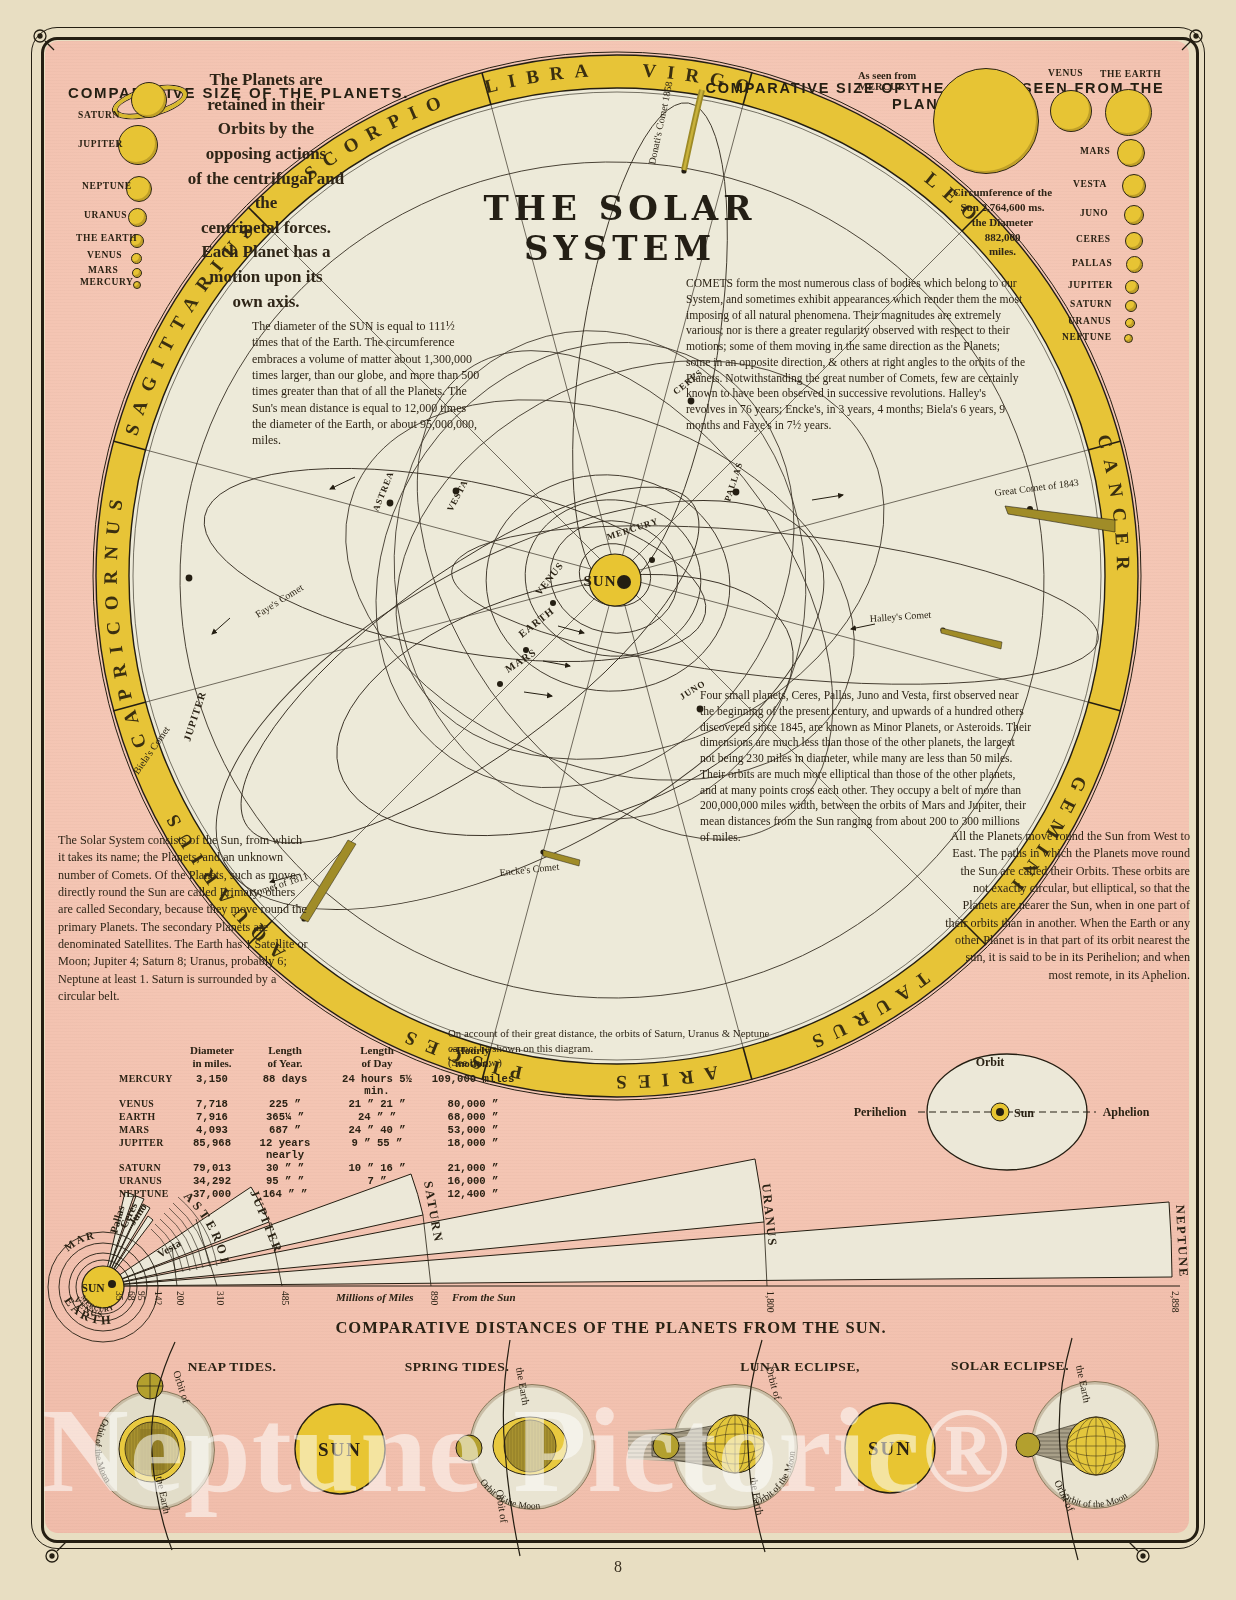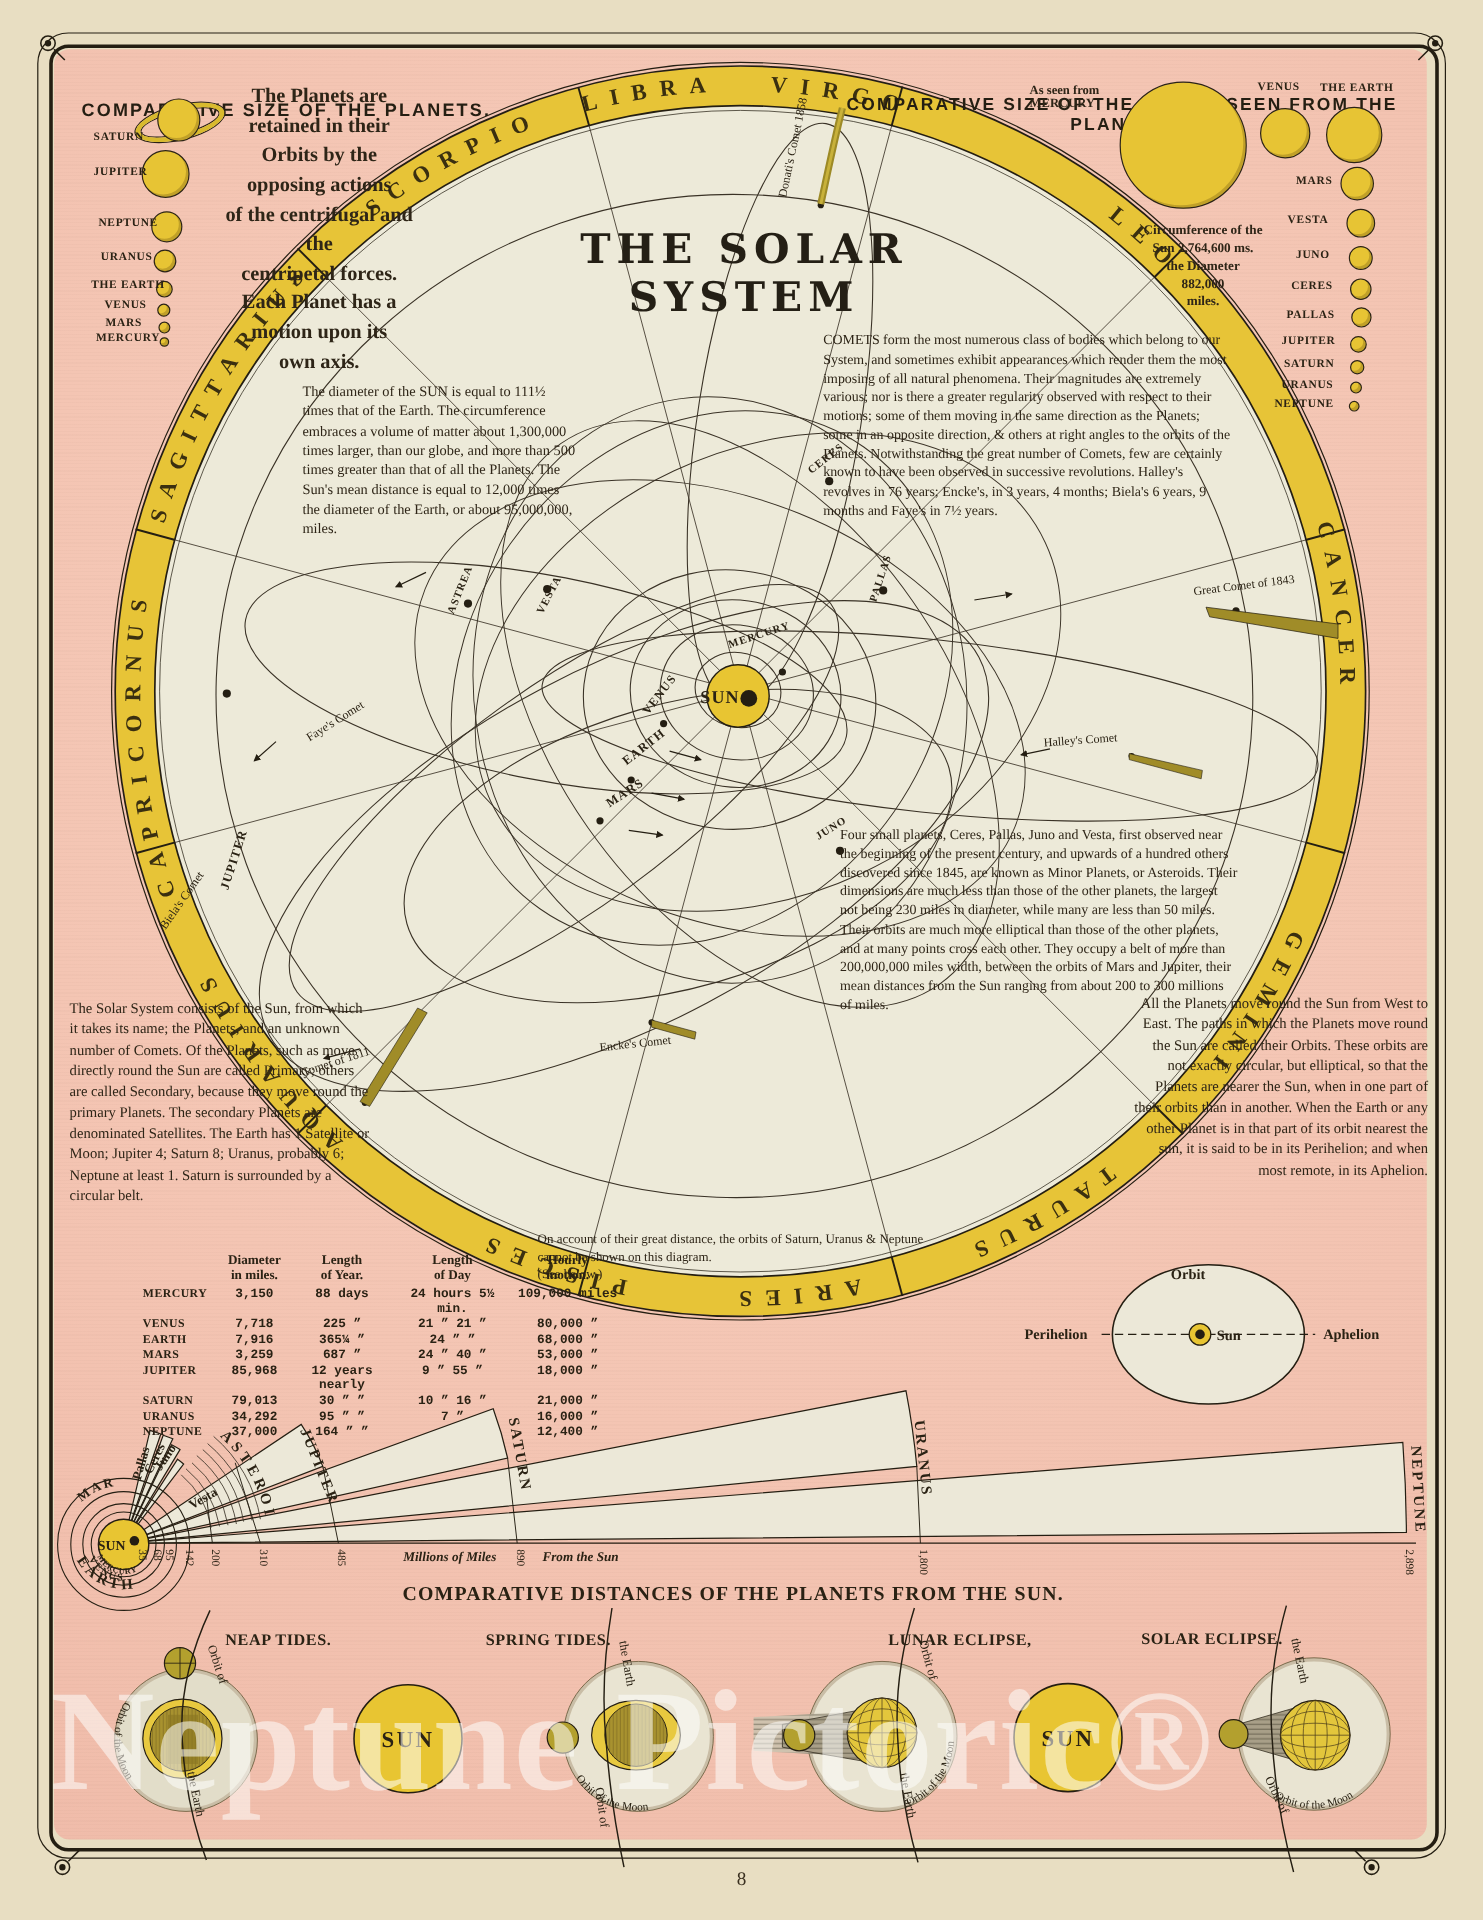--- a/index.html
+++ b/index.html
@@ -513,7 +513,7 @@
     <div class="c">68,000 ”</div>
 
     <div class="nm">MARS</div>
-    <div class="c">3,259</div>
+    <div class="c">4,093</div>
     <div class="c">687 ”</div>
     <div class="c">24 ” 40 ”</div>
     <div class="c">53,000 ”</div>

